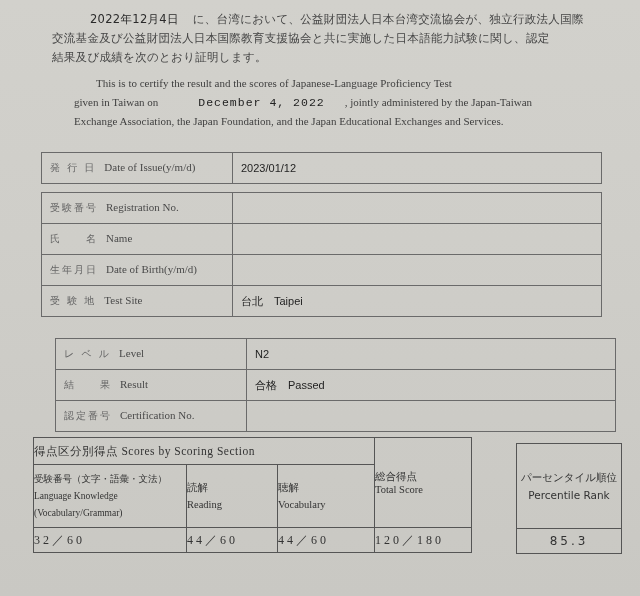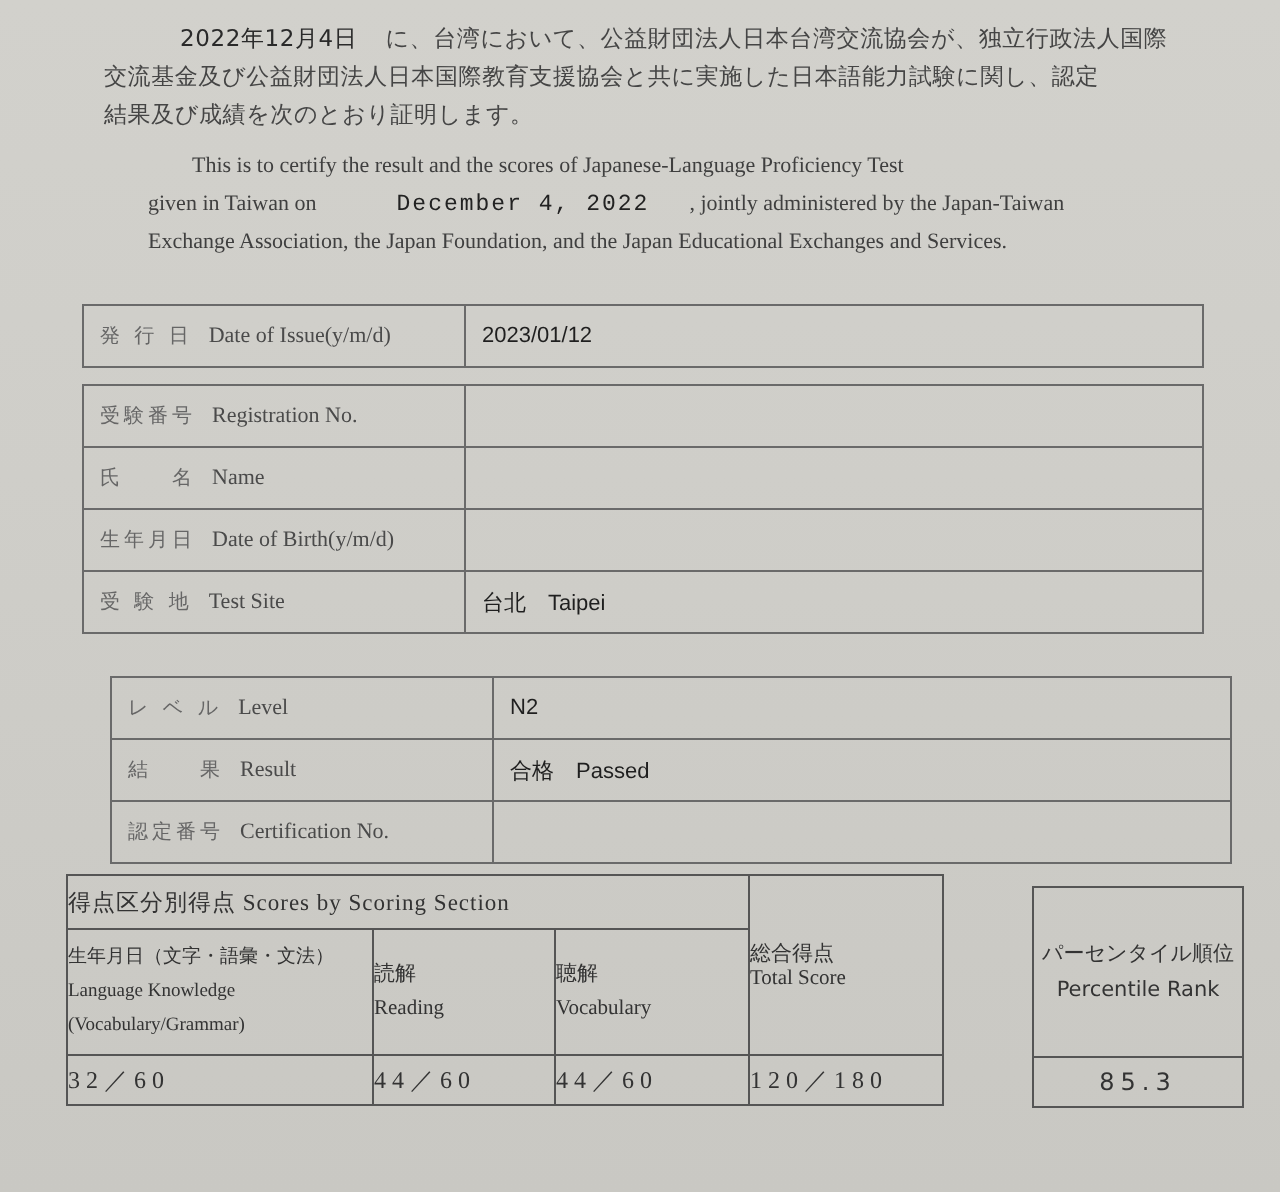--- a/index.html
+++ b/index.html
@@ -117,7 +117,7 @@
   </tr>
   <tr class="sc-sub">
     <td style="width:152px;font-size:9.5px">
-      <div>生年月日（文字・語彙・文法）</div>
+      <div>受験番号（文字・語彙・文法）</div>
       <div>Language Knowledge</div>
       <div>(Vocabulary/Grammar)</div>
     </td>

